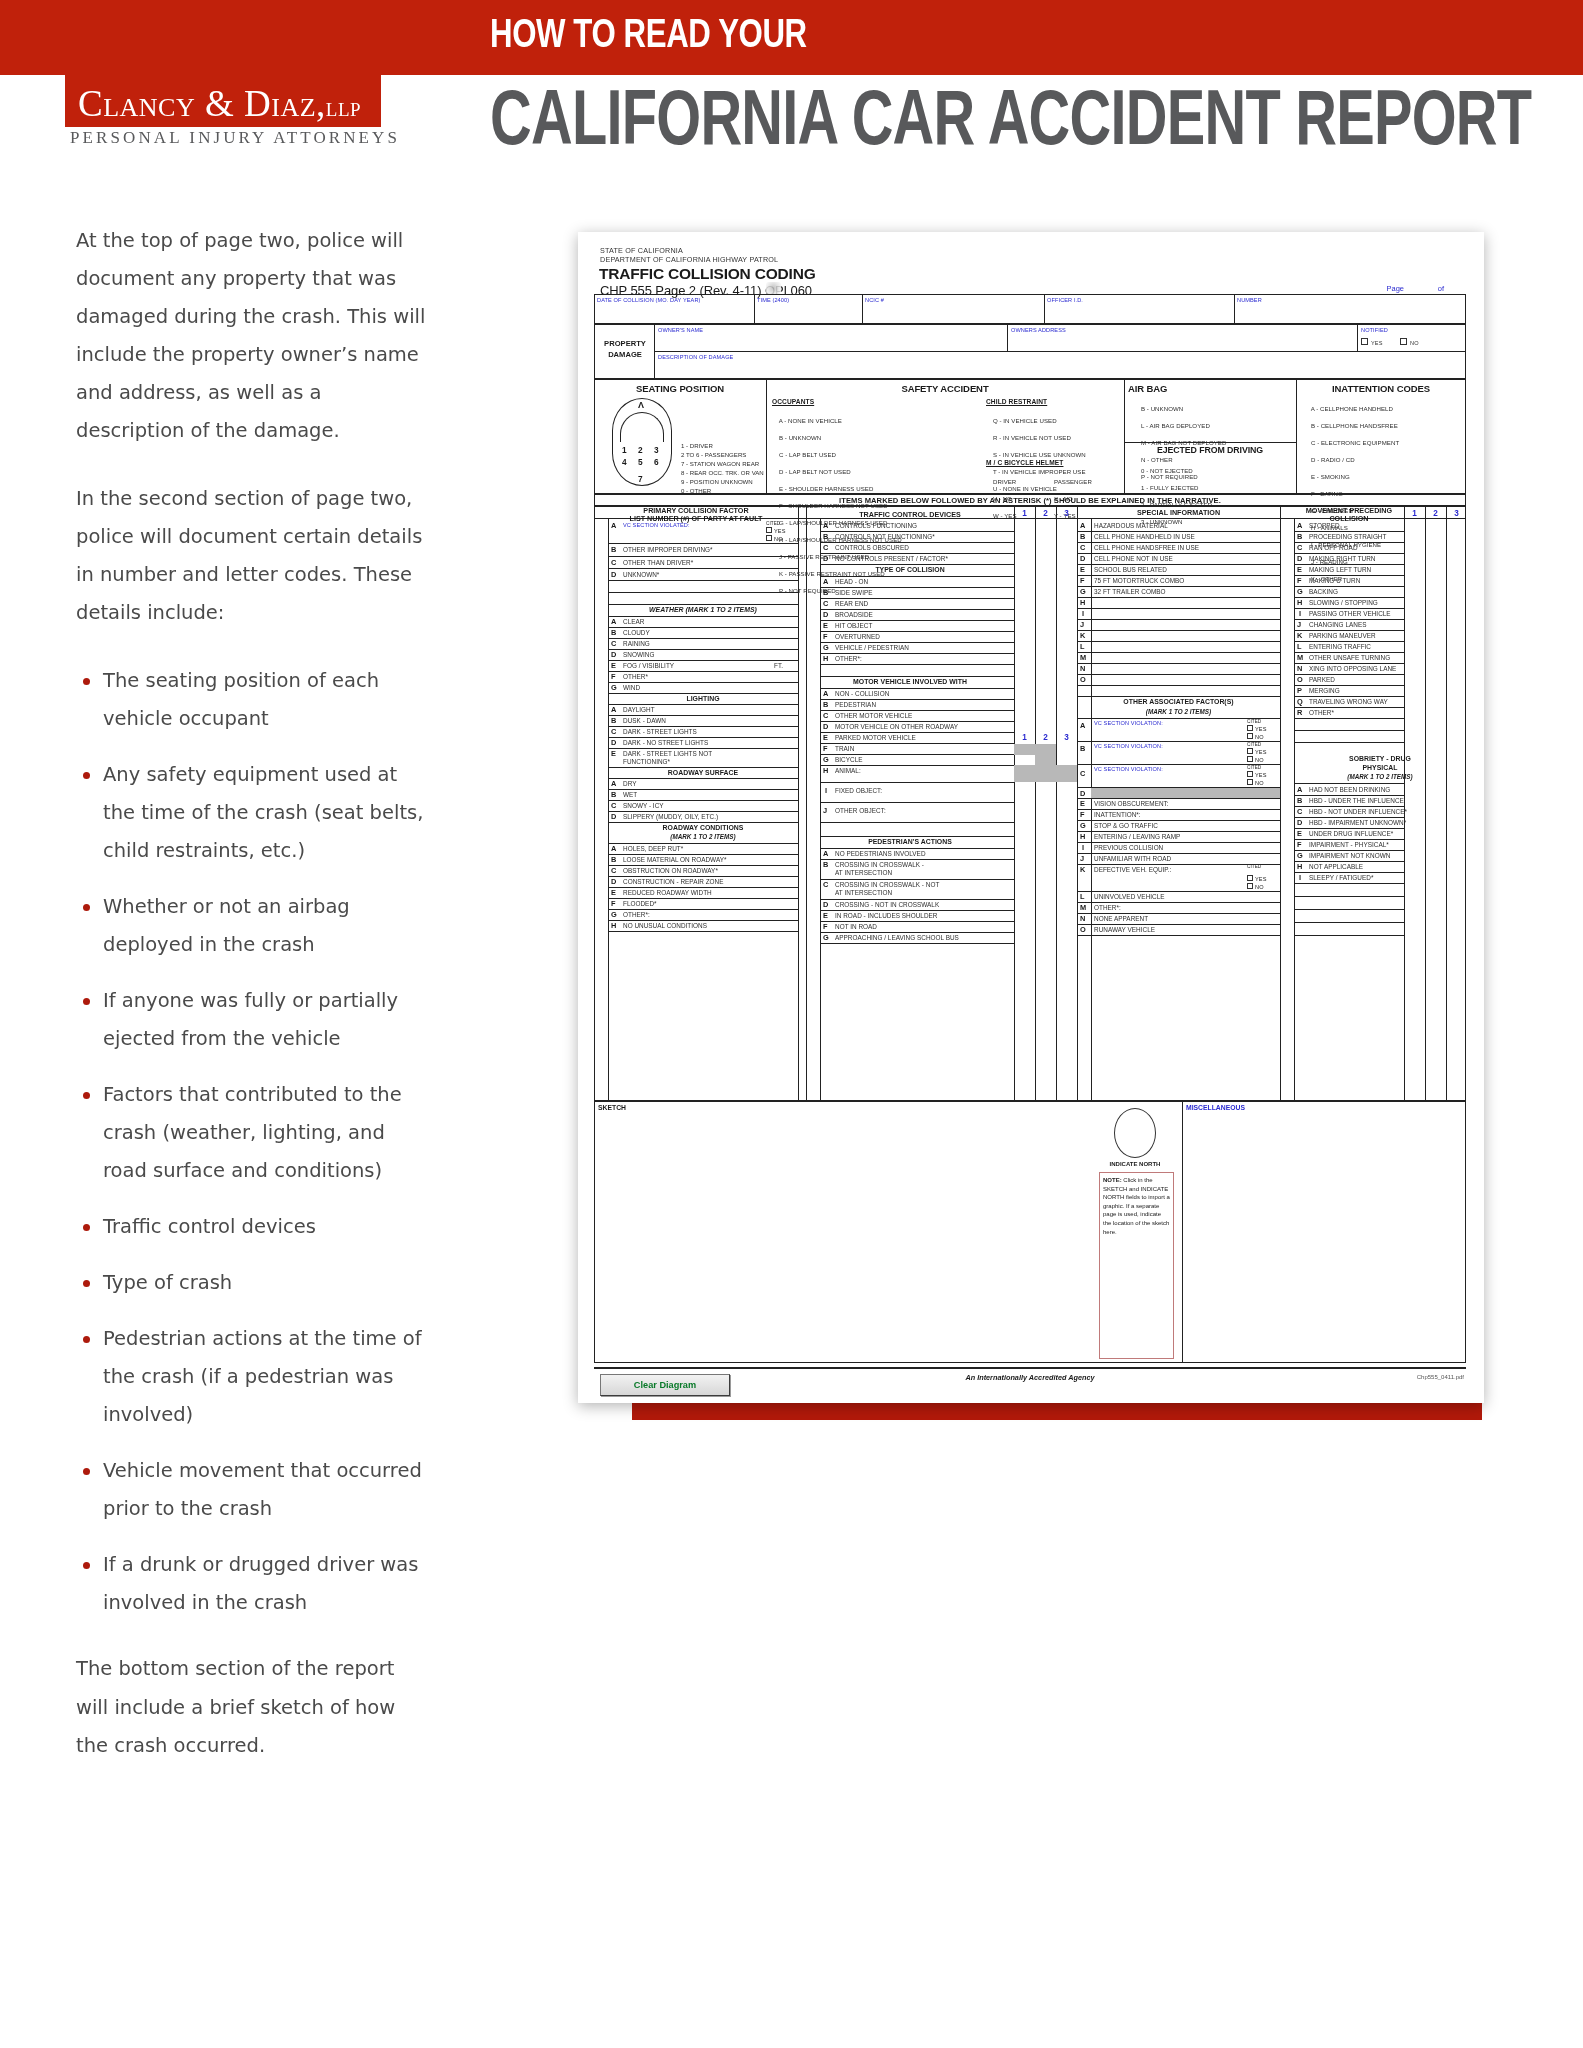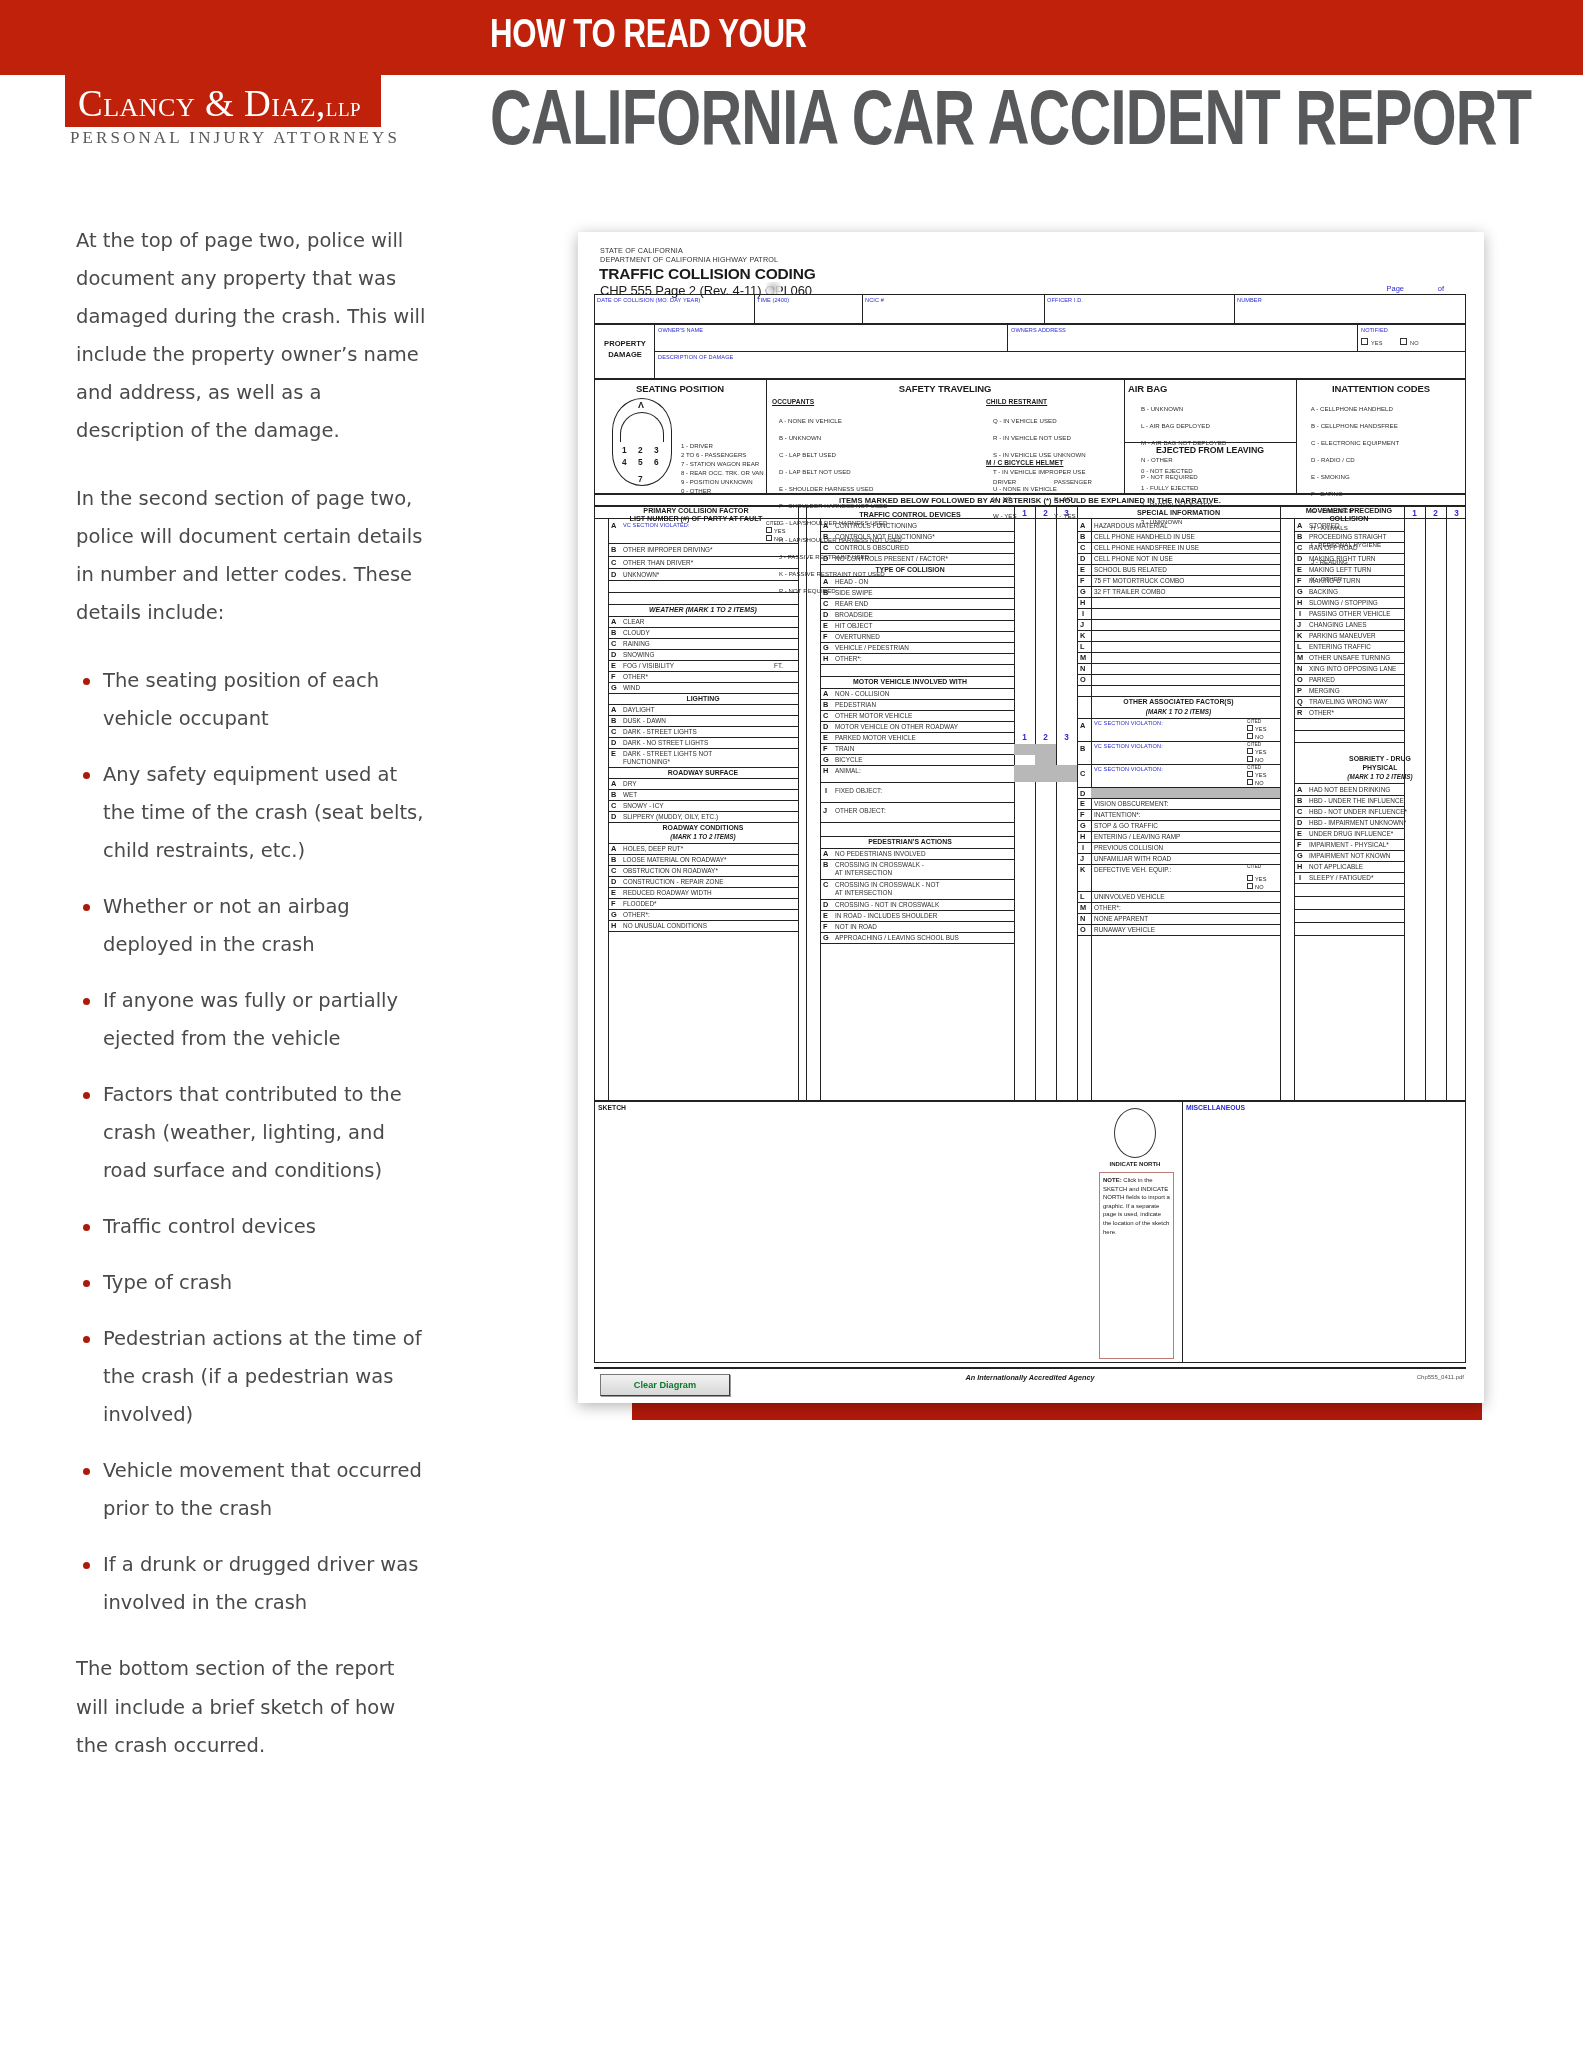--- a/index.html
+++ b/index.html
@@ -223,7 +223,7 @@
   <div class="seatlegend" style="left:87px;top:232px;">9 - POSITION UNKNOWN</div>
   <div class="seatlegend" style="left:87px;top:241px;">0 - OTHER</div>
 
-  <div class="ch" style="left:172px;top:137px;width:358px;">SAFETY TRAVELING</div>
+  <div class="ch" style="left:172px;top:137px;width:358px;">SAFETY ACCIDENT</div>
   <div class="sub" style="left:178px;top:152px;">OCCUPANTS</div>
   <div class="codelist" style="left:178px;top:162px;">
     <span>A - NONE IN VEHICLE</span><br>

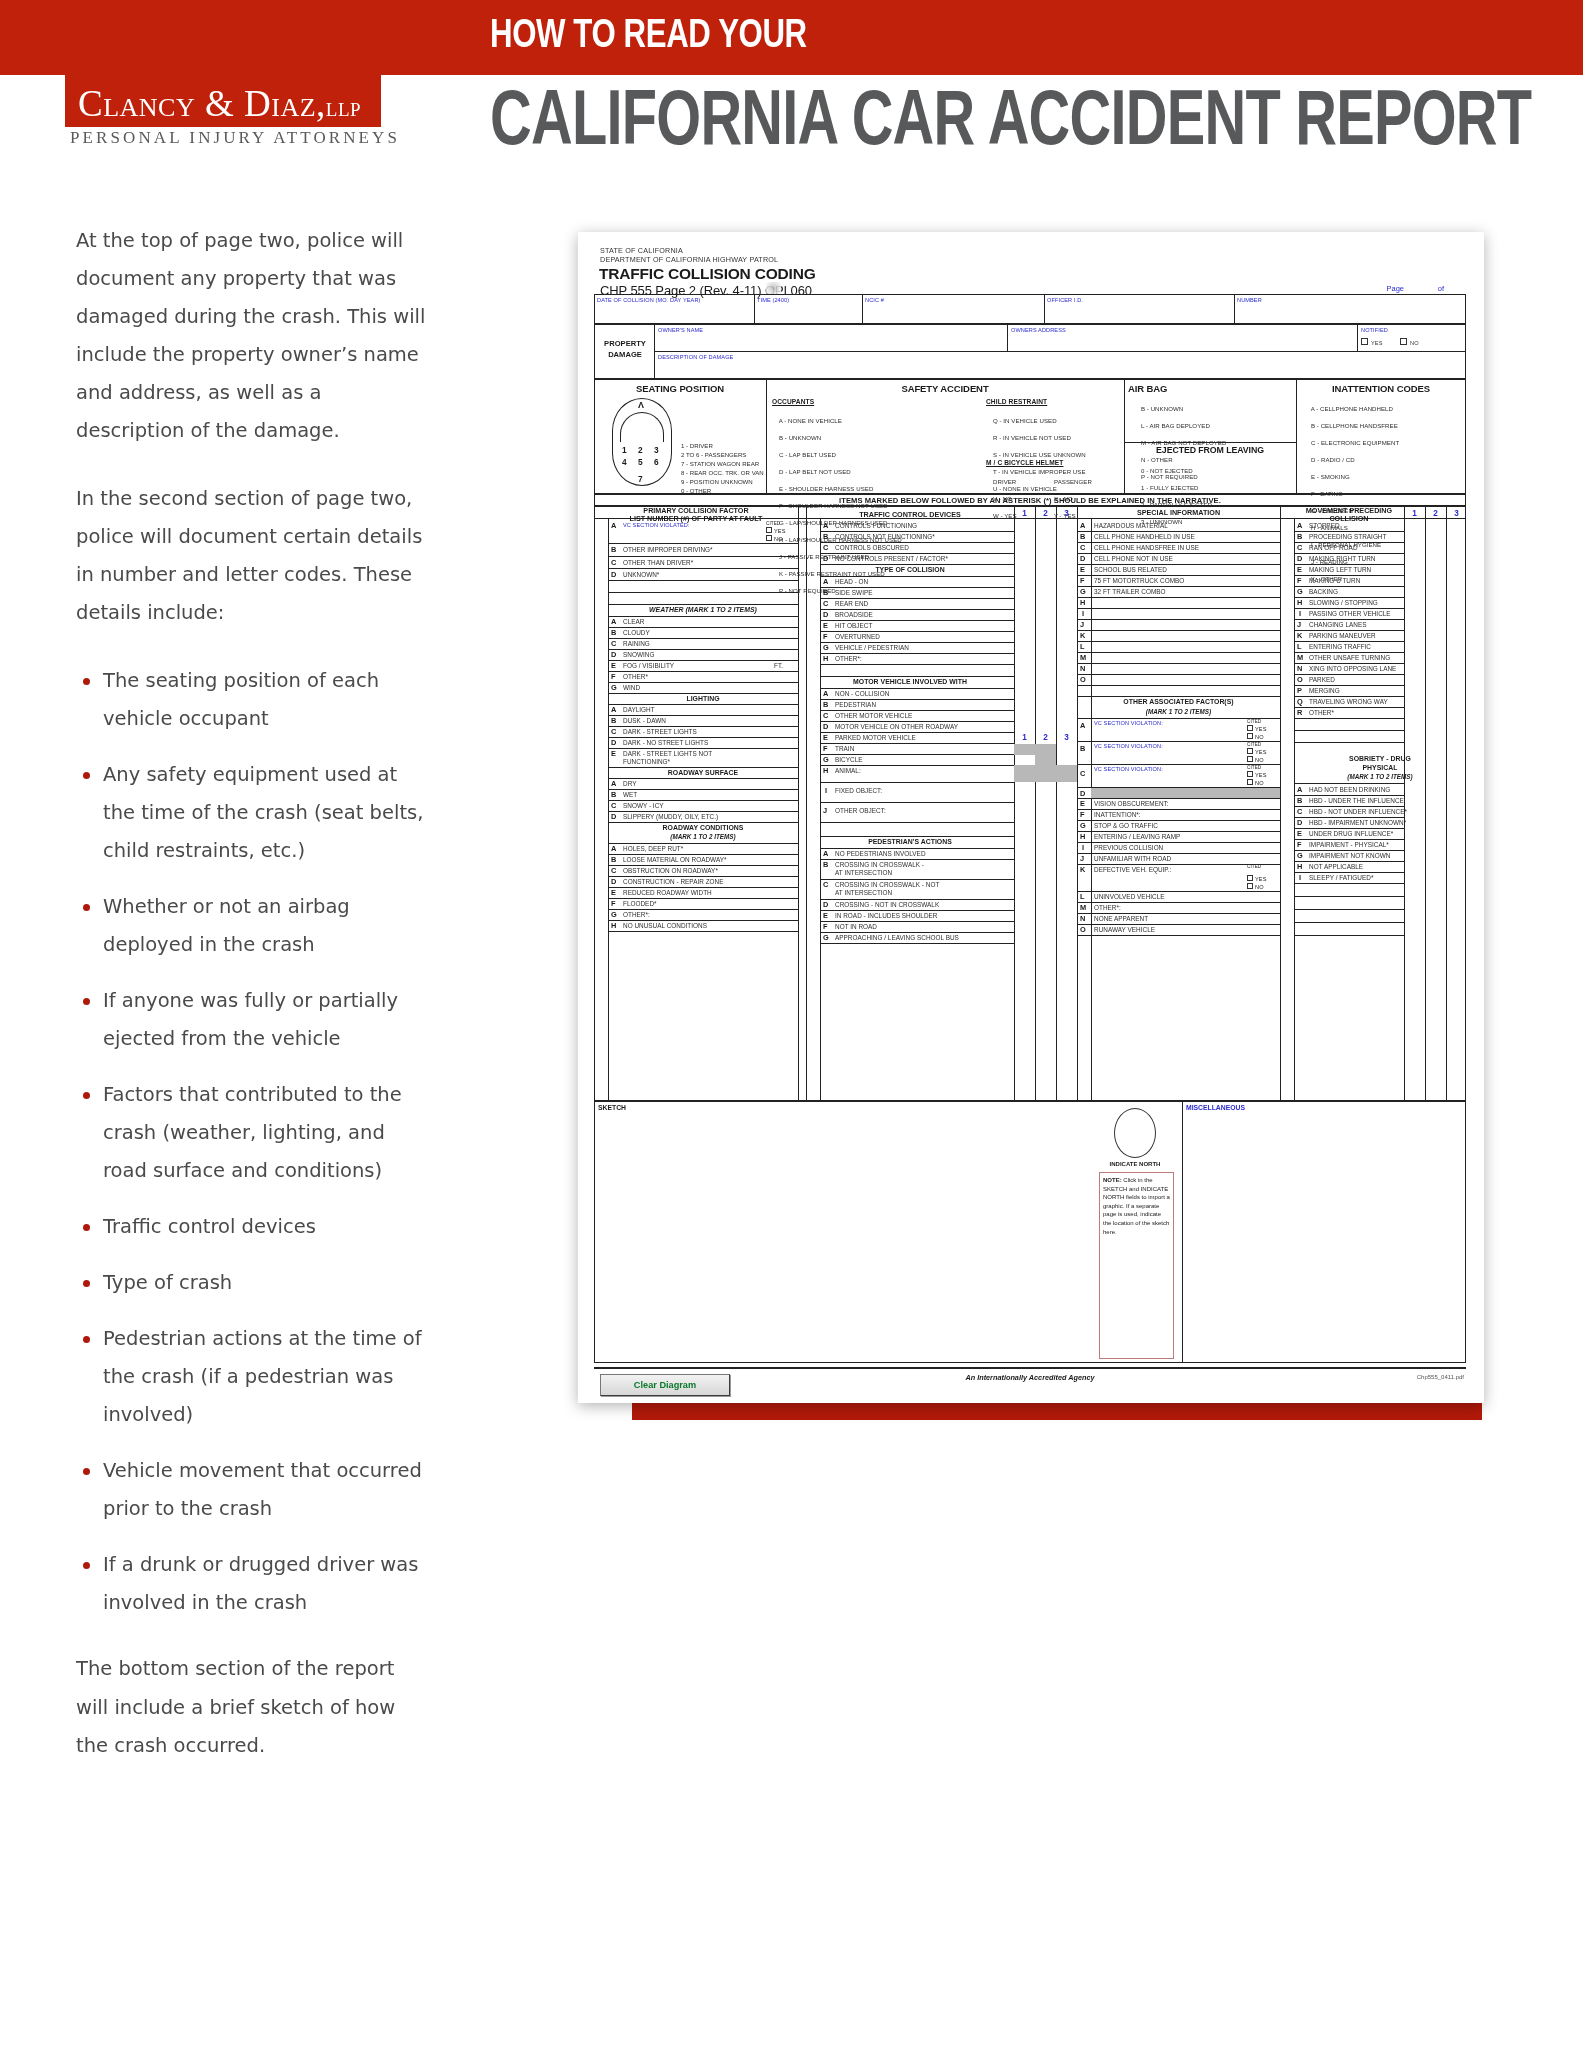--- a/index.html
+++ b/index.html
@@ -267,7 +267,7 @@
     <span>P - NOT REQUIRED</span>
   </div>
   <div class="hline" style="left:530px;top:196px;width:172px;"></div>
-  <div class="ch" style="left:530px;top:199px;width:172px;font-size:8.8px;">EJECTED FROM LEAVING</div>
+  <div class="ch" style="left:530px;top:199px;width:172px;font-size:8.8px;">EJECTED FROM DRIVING</div>
   <div class="codelist" style="left:540px;top:212px;">
     <span>0 - NOT EJECTED</span><br>
     <span>1 - FULLY EJECTED</span><br>

